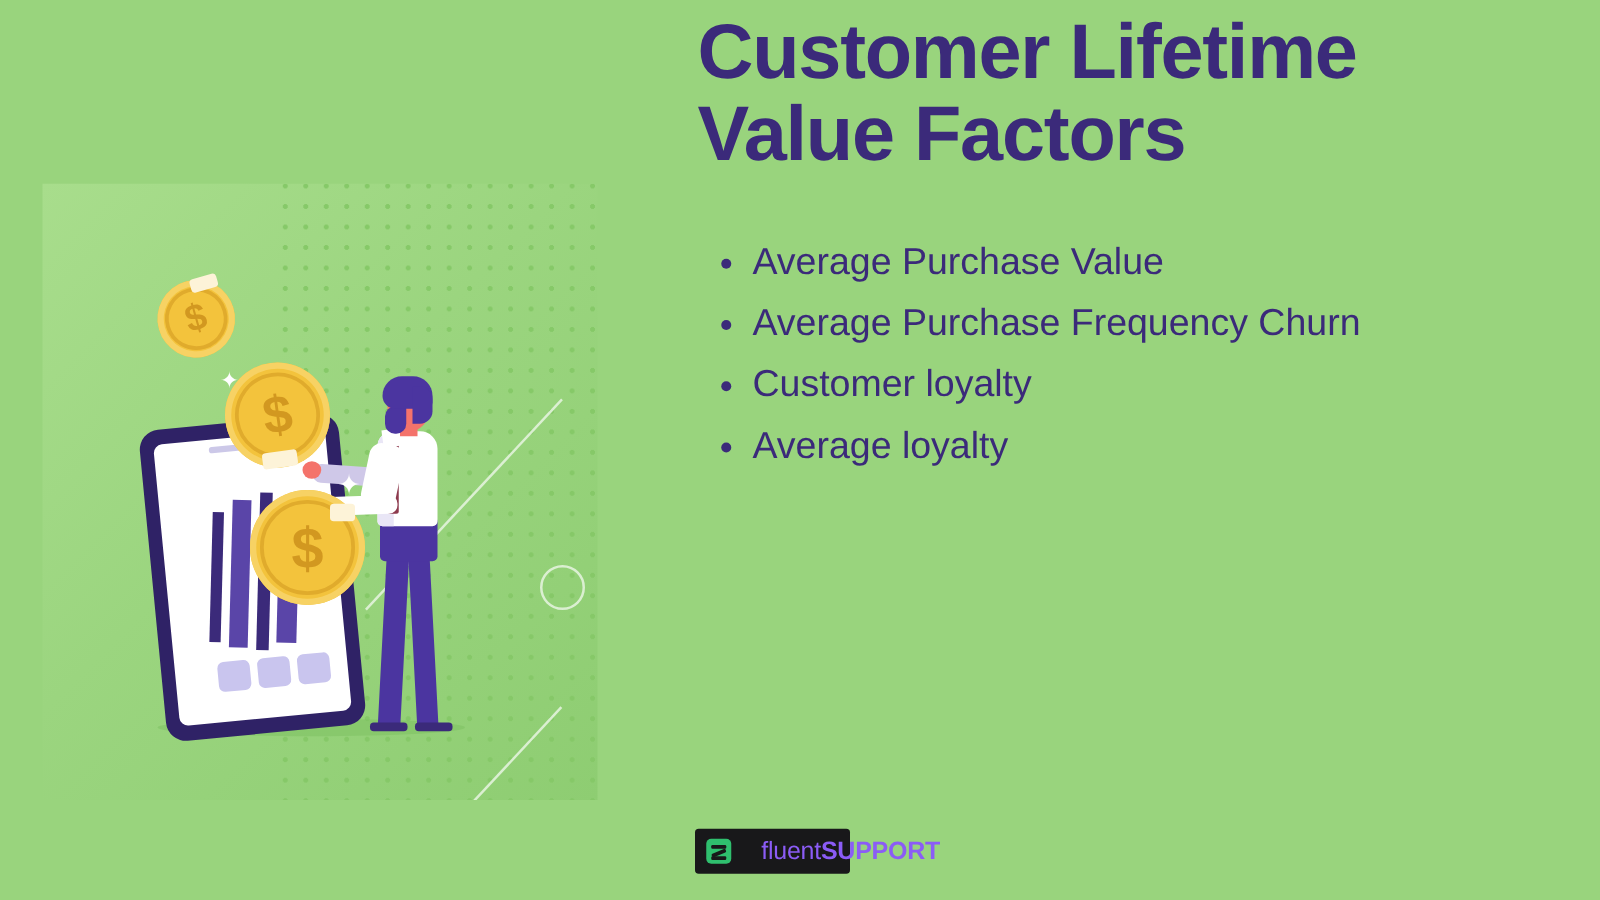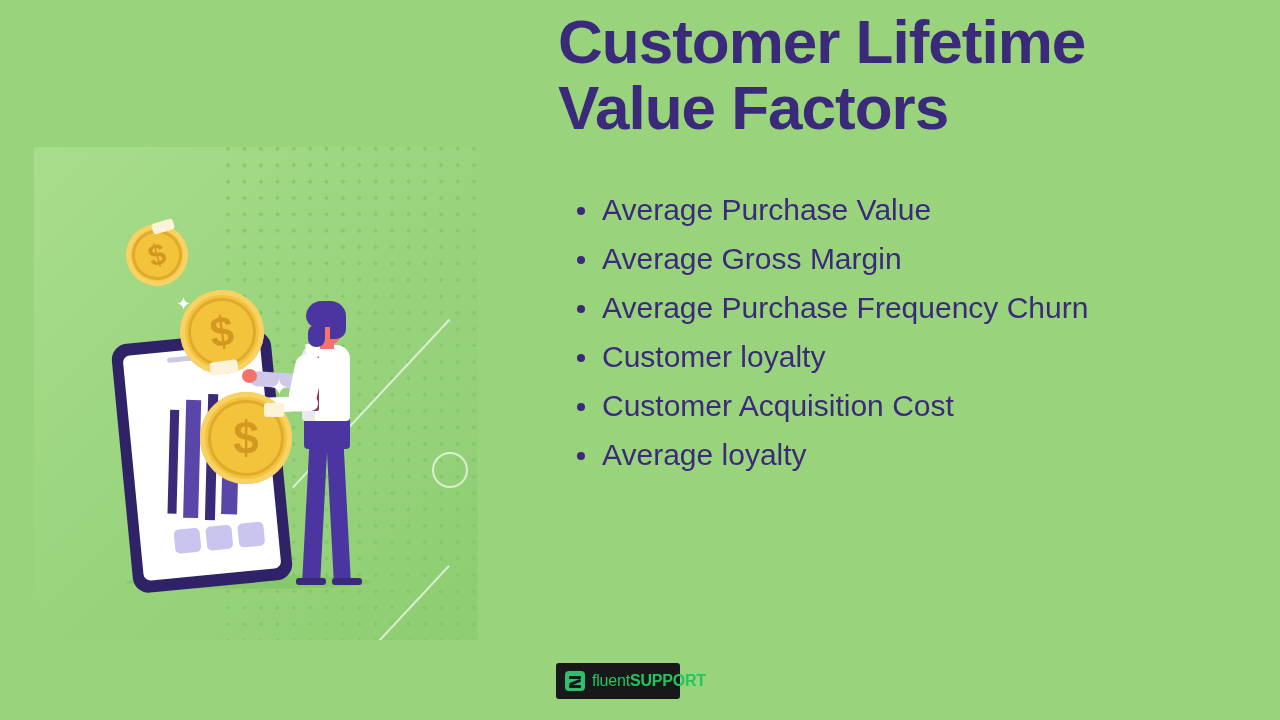--- a/index.html
+++ b/index.html
@@ -457,7 +457,6 @@
 Value Factors</h1>
     <ul id="bullets">
       <li>Average Purchase Value</li>
-      <li>Average Gross Margin</li>
       <li>Average Purchase Frequency Churn</li>
       <li>Customer loyalty</li>
       <li>Customer Acquisition Cost</li>

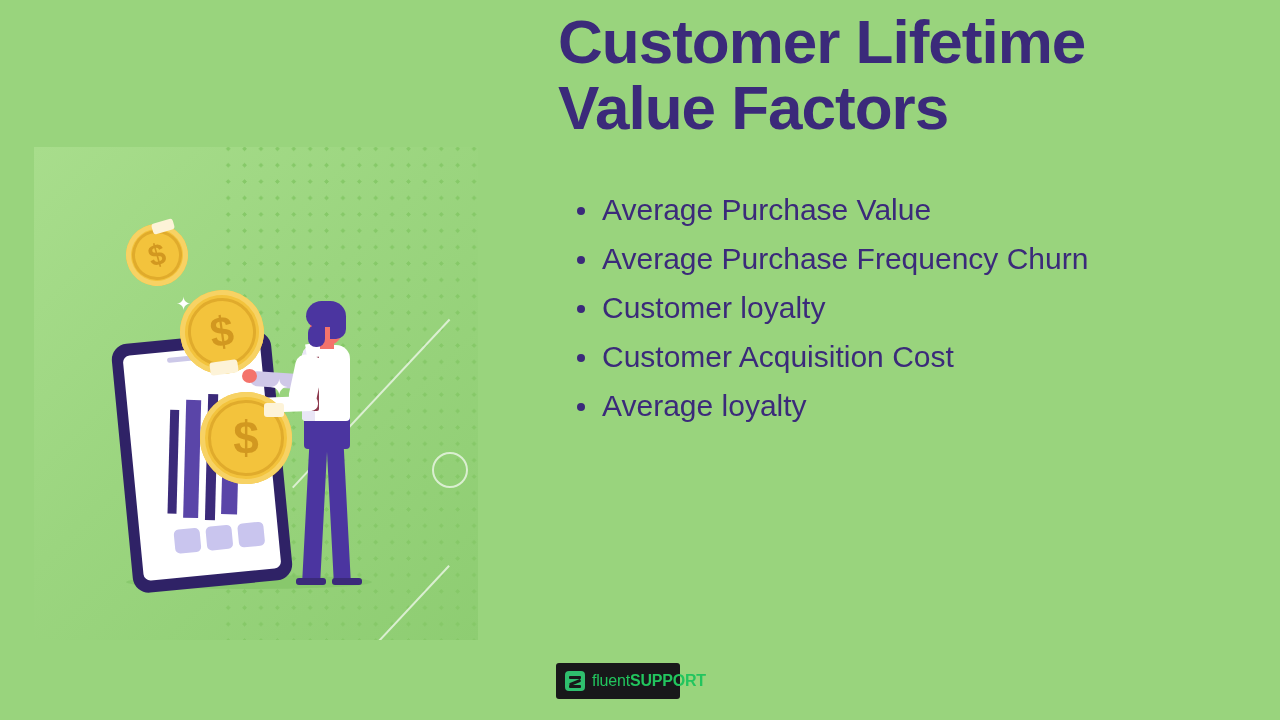--- a/index.html
+++ b/index.html
@@ -459,7 +459,6 @@
       <li>Average Purchase Value</li>
       <li>Average Purchase Frequency Churn</li>
       <li>Customer loyalty</li>
-      <li>Customer Acquisition Cost</li>
       <li>Average loyalty</li>
     </ul>
   </div>

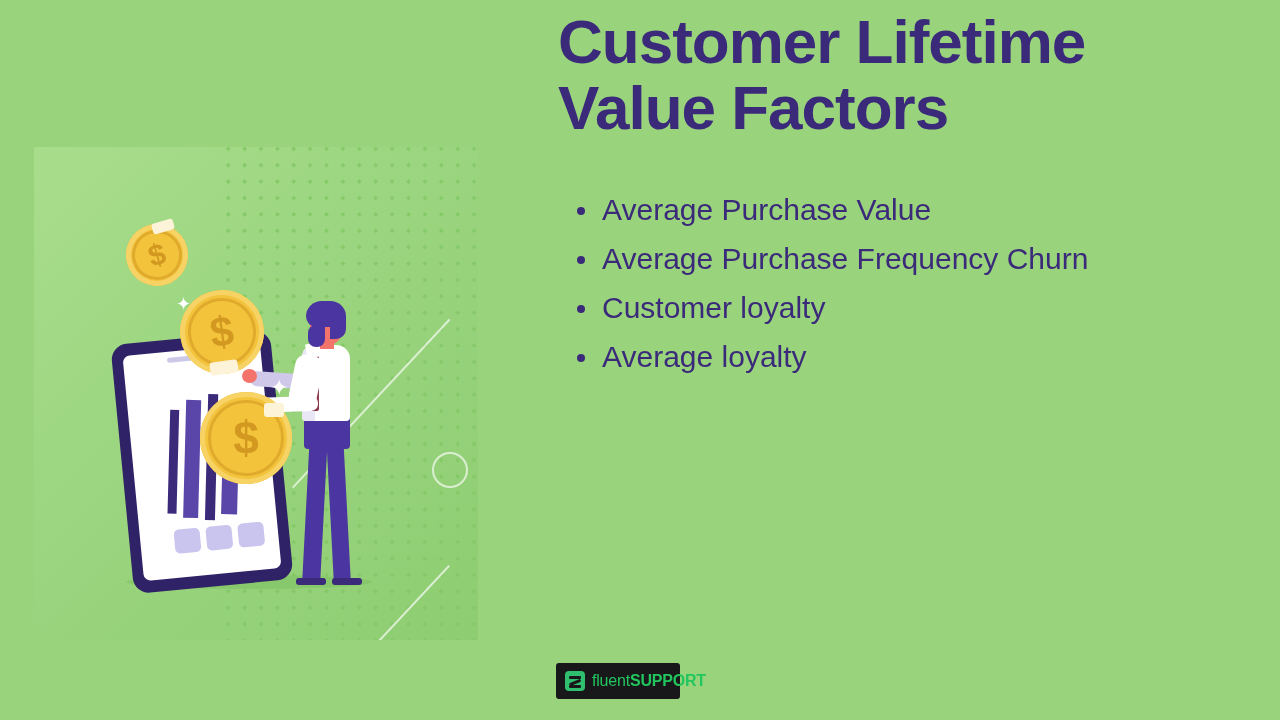--- a/index.html
+++ b/index.html
@@ -373,11 +373,11 @@
   #logo-mark .z2 { left: 4px; top: 9.5px;  width: 12px; transform: rotate(-23deg); }
   #logo-mark .z3 { left: 4px; top: 14px; width: 12px; }
   #logo-text {
-    margin-left: 7px;
-    font-size: 16px;
+    margin-left: 24px;
+    font-size: 20px;
     letter-spacing: -0.2px;
     white-space: nowrap;
-    color: #22c55e;
+    color: #8b5cf6;
   }
   #logo-text .lt-light { font-weight: normal; }
   #logo-text .lt-bold  { font-weight: bold; }

